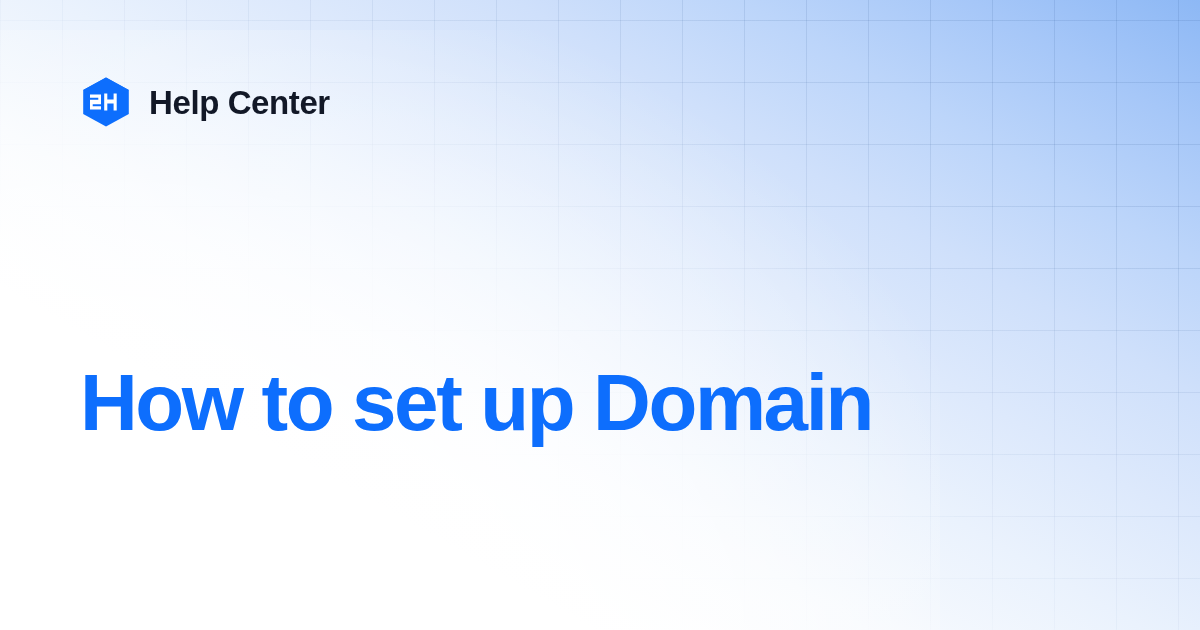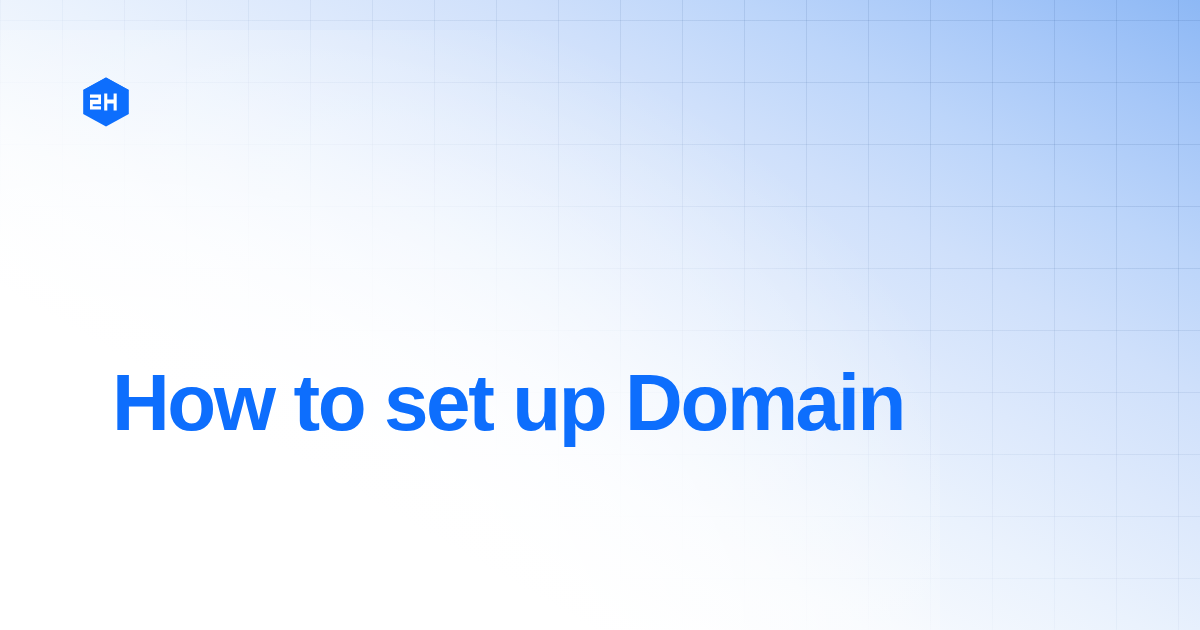--- a/index.html
+++ b/index.html
@@ -126,6 +126,7 @@
         <path d="M24.2 17.6 L27.3 17.6 L27.3 23.6 L33.6 23.6 L33.6 17.6 L36.7 17.6 L36.7 34.4 L33.6 34.4 L33.6 27.4 L27.3 27.4 L27.3 34.4 L24.2 34.4 Z" fill="#ffffff"></path>
       </svg>
     </span>
+    <span class="brand-name">Help Center</span>
   </div>
 
   <h1 class="headline">

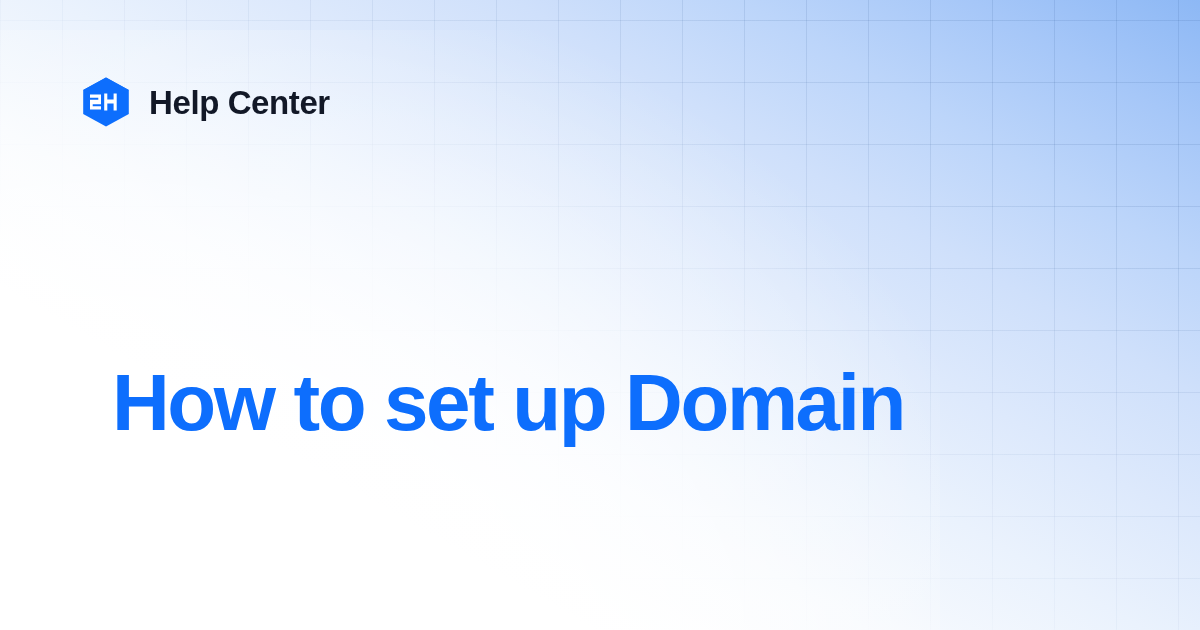--- a/index.html
+++ b/index.html
@@ -102,7 +102,7 @@
     line-height:1.22;
     letter-spacing:-2.4px;
   }
-  .headline .line { display:block; white-space:nowrap;margin-left:32px; }
+  .headline .line { display:block; white-space:nowrap; }
 </style>
 </head>
 <body>

